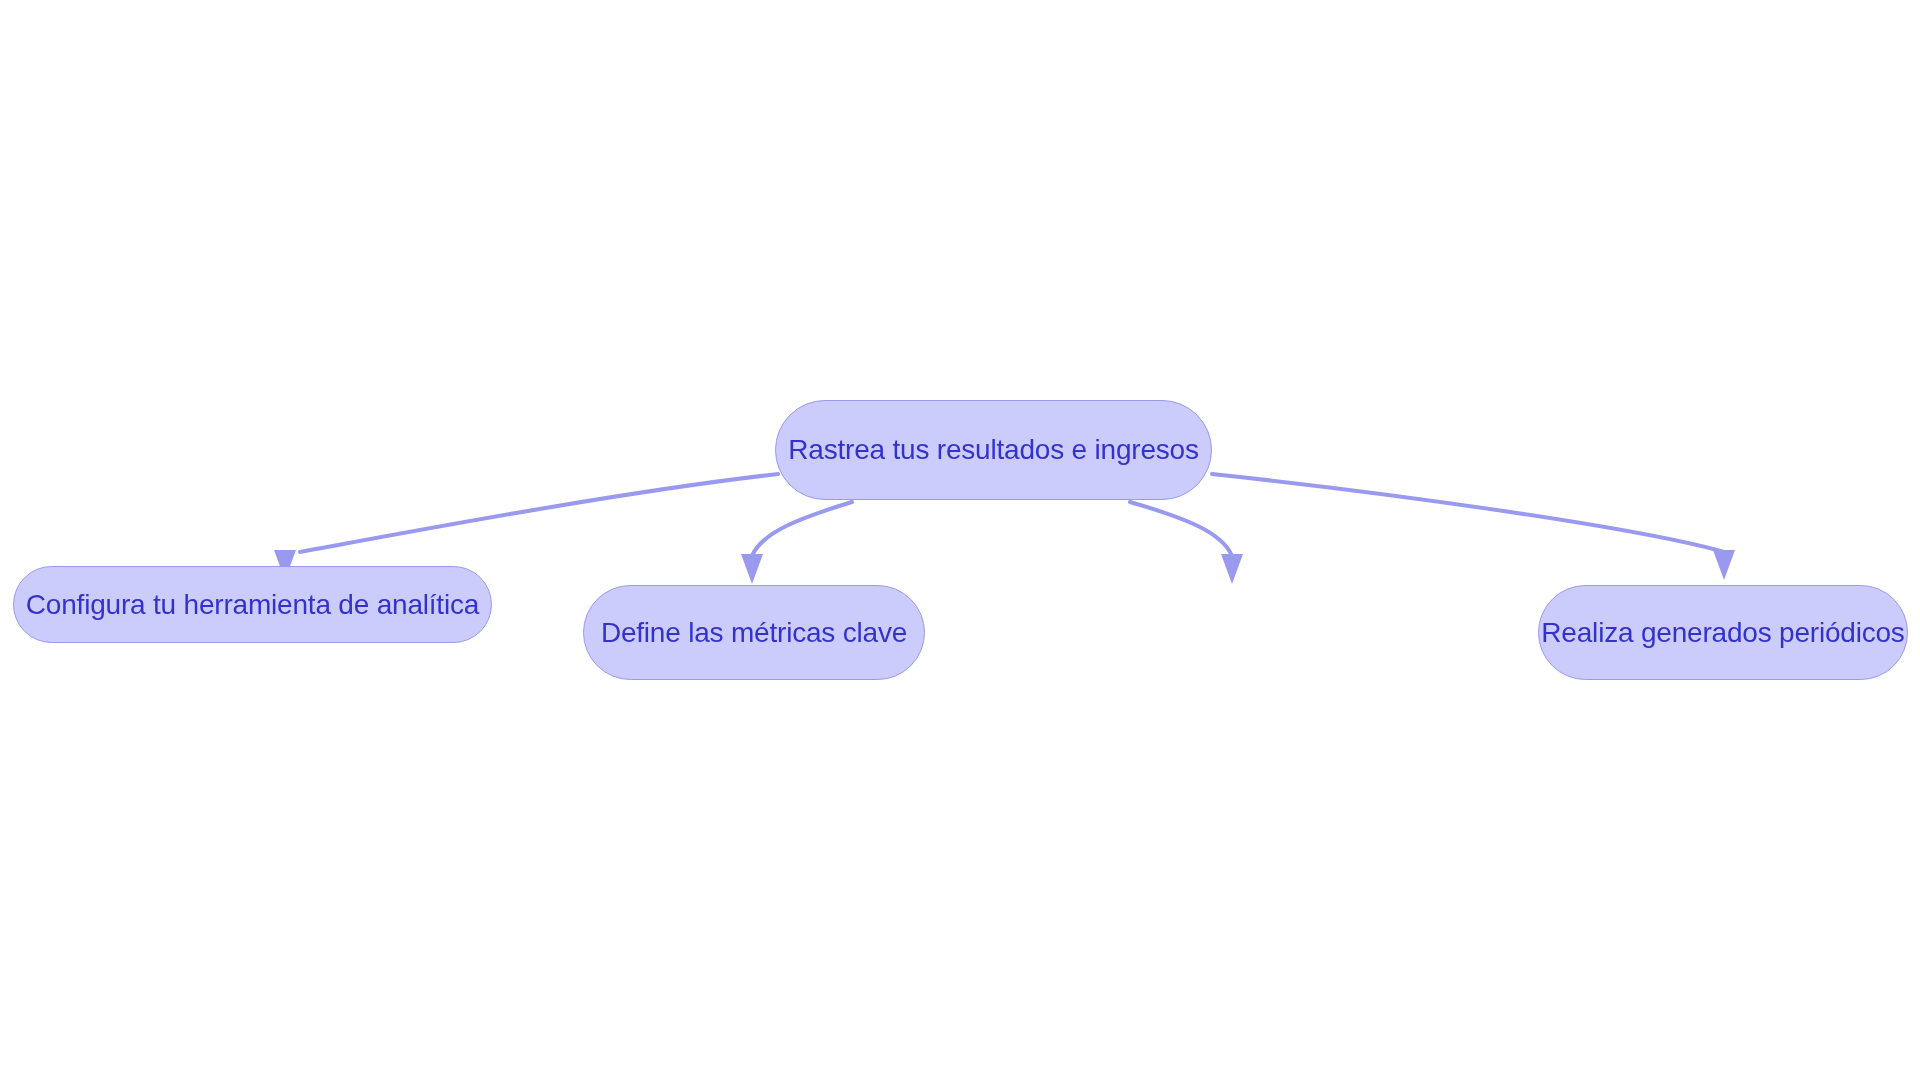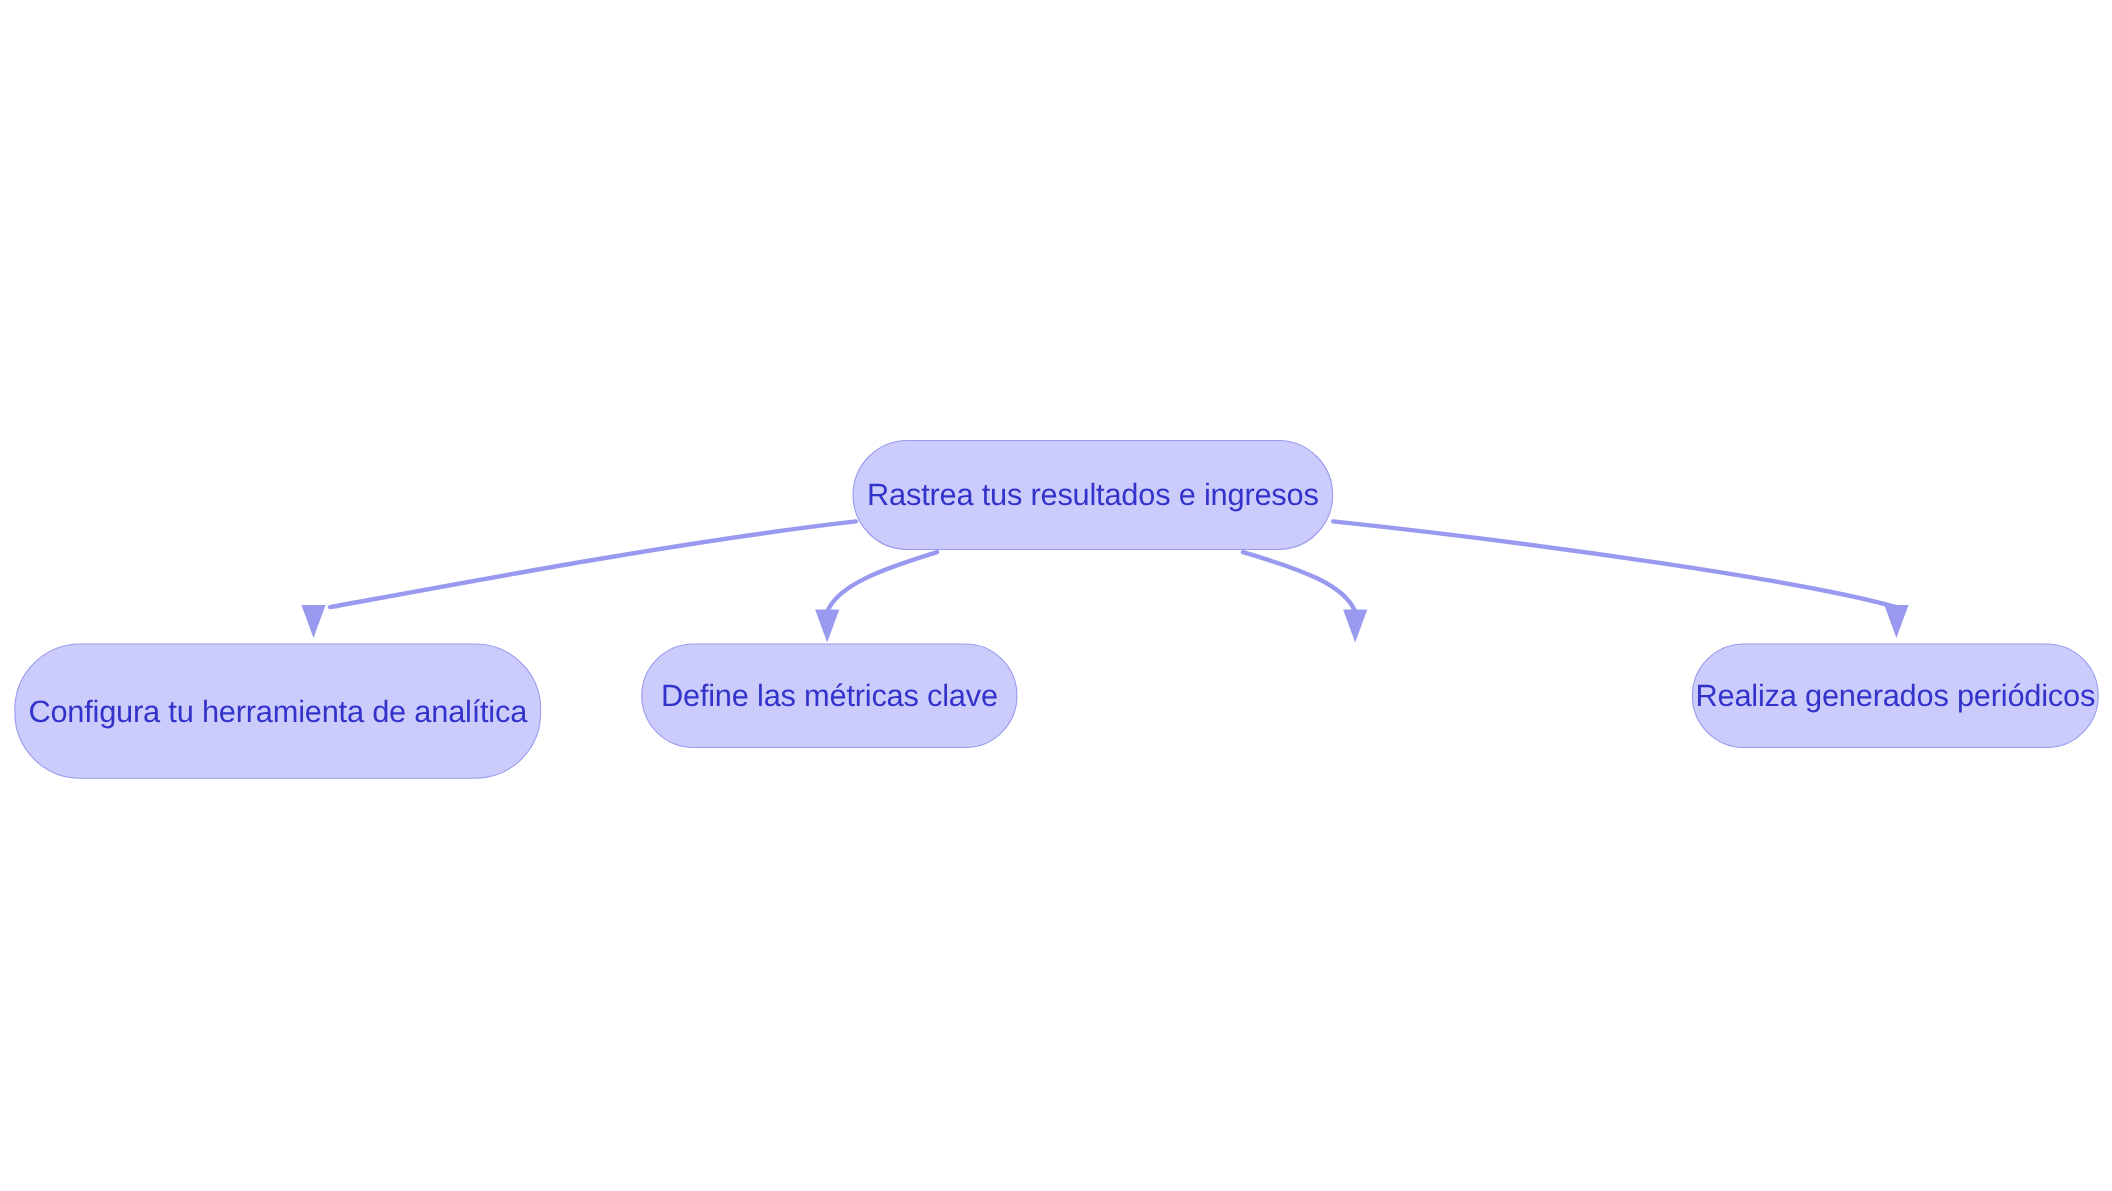--- a/index.html
+++ b/index.html
@@ -72,7 +72,7 @@
     <span class="node-label">Rastrea tus resultados e ingresos</span>
   </div>
 
-  <div class="flow-node" style="left:13px; top:585px; width:479px; height:123px;align-items:center;">
+  <div class="flow-node" style="left:13px; top:566px; width:479px; height:77px;align-items:center;">
     <span class="node-label">Configura tu herramienta de analítica</span>
   </div>
 

